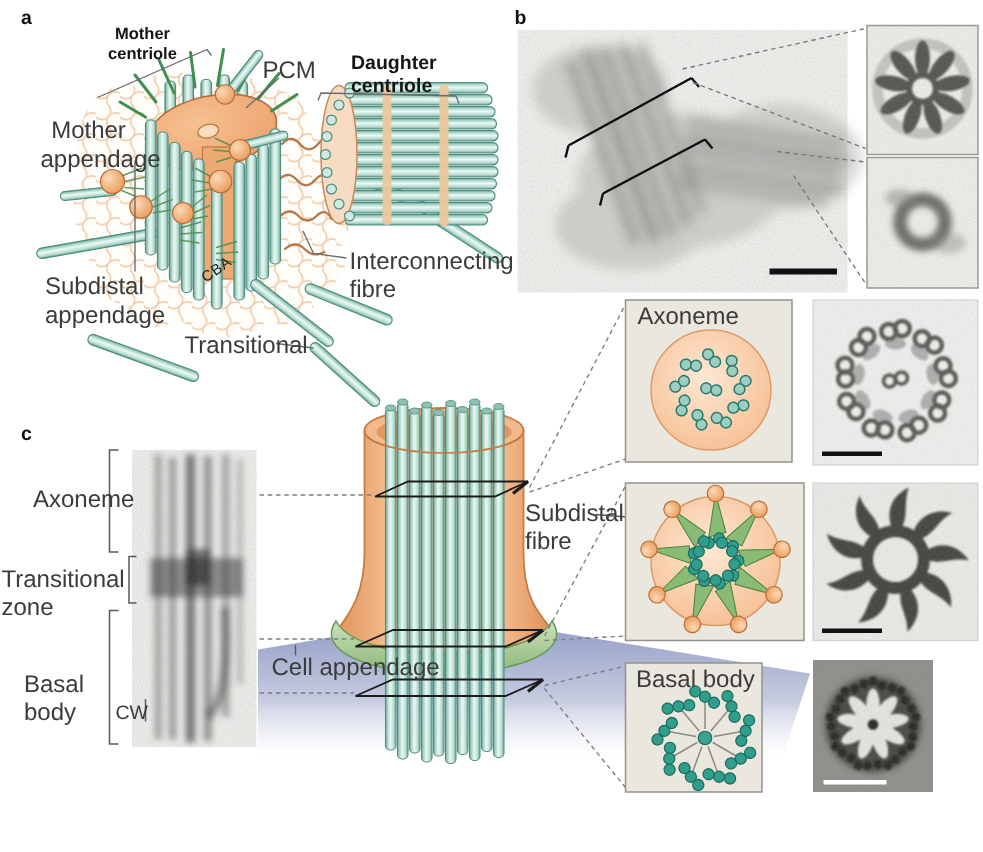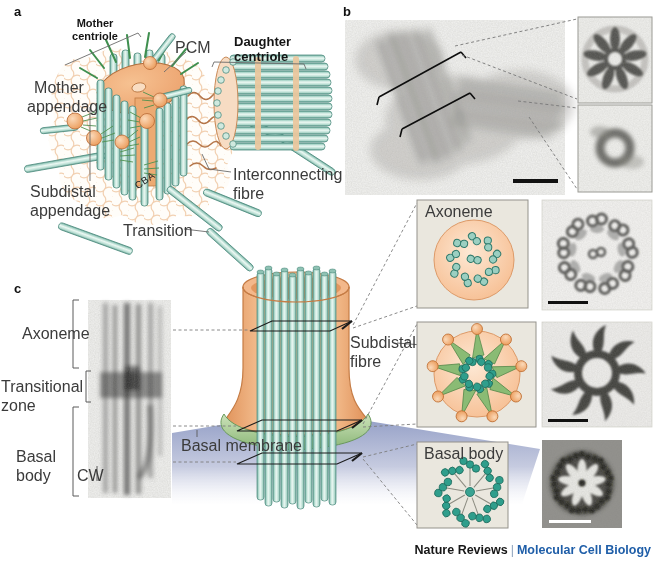--- a/index.html
+++ b/index.html
@@ -547,7 +547,7 @@
 <div class="lbl cba" style="left:136px;top:181px">CBA</div>
 <div class="lbl" style="left:233px;top:166px">Interconnecting
 fibre</div>
-<div class="lbl" style="left:123px;top:222px">Transition</div>
+<div class="lbl" style="left:123px;top:222px">Transitional</div>
 
 <div class="lbl rt" style="left:22px;top:325px;width:50px">Axoneme</div>
 <div class="lbl rt" style="left:1px;top:378px;width:69px">Transitional zone</div>

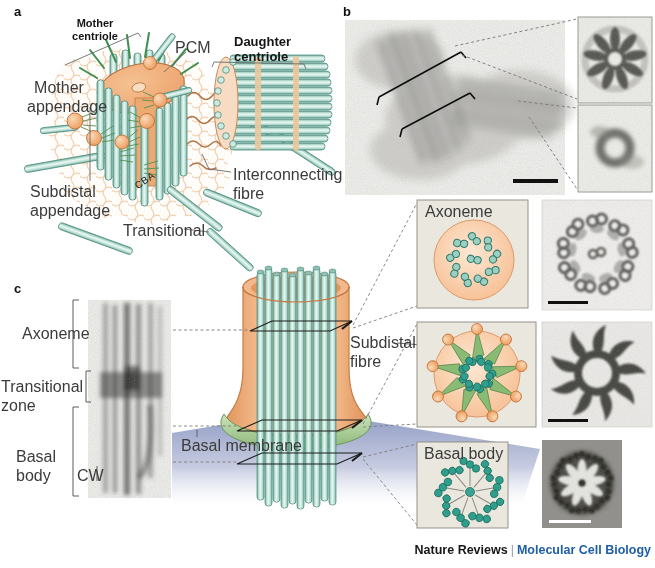--- a/index.html
+++ b/index.html
@@ -553,7 +553,7 @@
 <div class="lbl rt" style="left:1px;top:378px;width:69px">Transitional zone</div>
 <div class="lbl rt" style="left:16px;top:448px;width:52px">Basal body</div>
 <div class="lbl" style="left:77px;top:467px;font-size:16px">CW</div>
-<div class="lbl" style="left:181px;top:437px">Basal membrane</div>
+<div class="lbl" style="left:181px;top:437px">Cell appendage</div>
 <div class="lbl" style="left:350px;top:334px">Subdistal
 fibre</div>
 <div class="lbl" style="left:425px;top:203px">Axoneme</div>

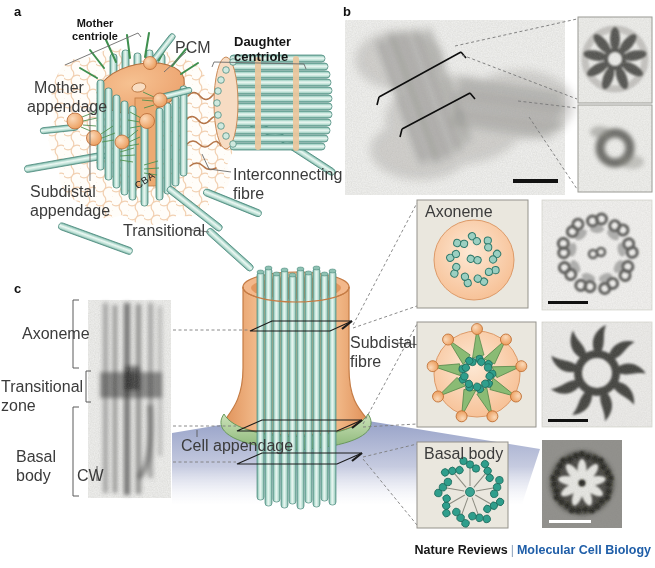--- a/index.html
+++ b/index.html
@@ -552,7 +552,7 @@
 <div class="lbl rt" style="left:22px;top:325px;width:50px">Axoneme</div>
 <div class="lbl rt" style="left:1px;top:378px;width:69px">Transitional zone</div>
 <div class="lbl rt" style="left:16px;top:448px;width:52px">Basal body</div>
-<div class="lbl" style="left:77px;top:467px;font-size:16px">CW</div>
+<div class="lbl" style="left:77px;top:467px;font-size:13px">CW</div>
 <div class="lbl" style="left:181px;top:437px">Cell appendage</div>
 <div class="lbl" style="left:350px;top:334px">Subdistal
 fibre</div>

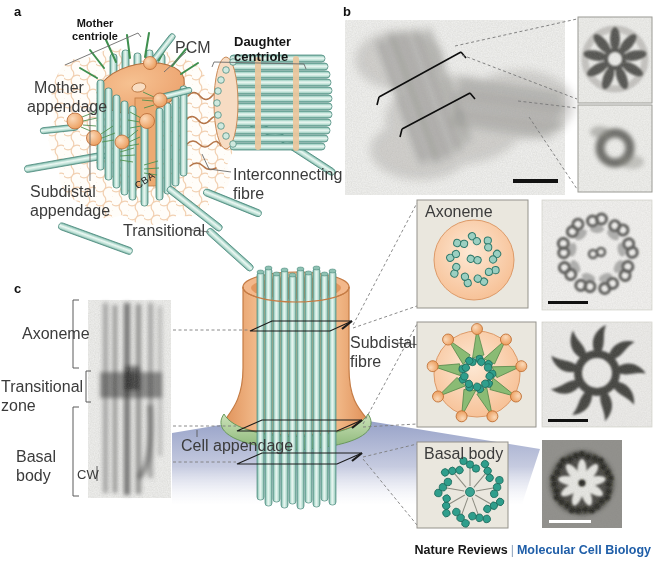--- a/index.html
+++ b/index.html
@@ -559,10 +559,7 @@
 <div class="lbl" style="left:425px;top:203px">Axoneme</div>
 <div class="lbl" style="left:424px;top:445px">Basal body</div>
 
-<div id="footer">
-  <span>Nature Reviews</span><span class="sep">|</span><span class="pub">Molecular Cell Biology</span>
+
 </div>
 
-</div>
-
 </body></html>

